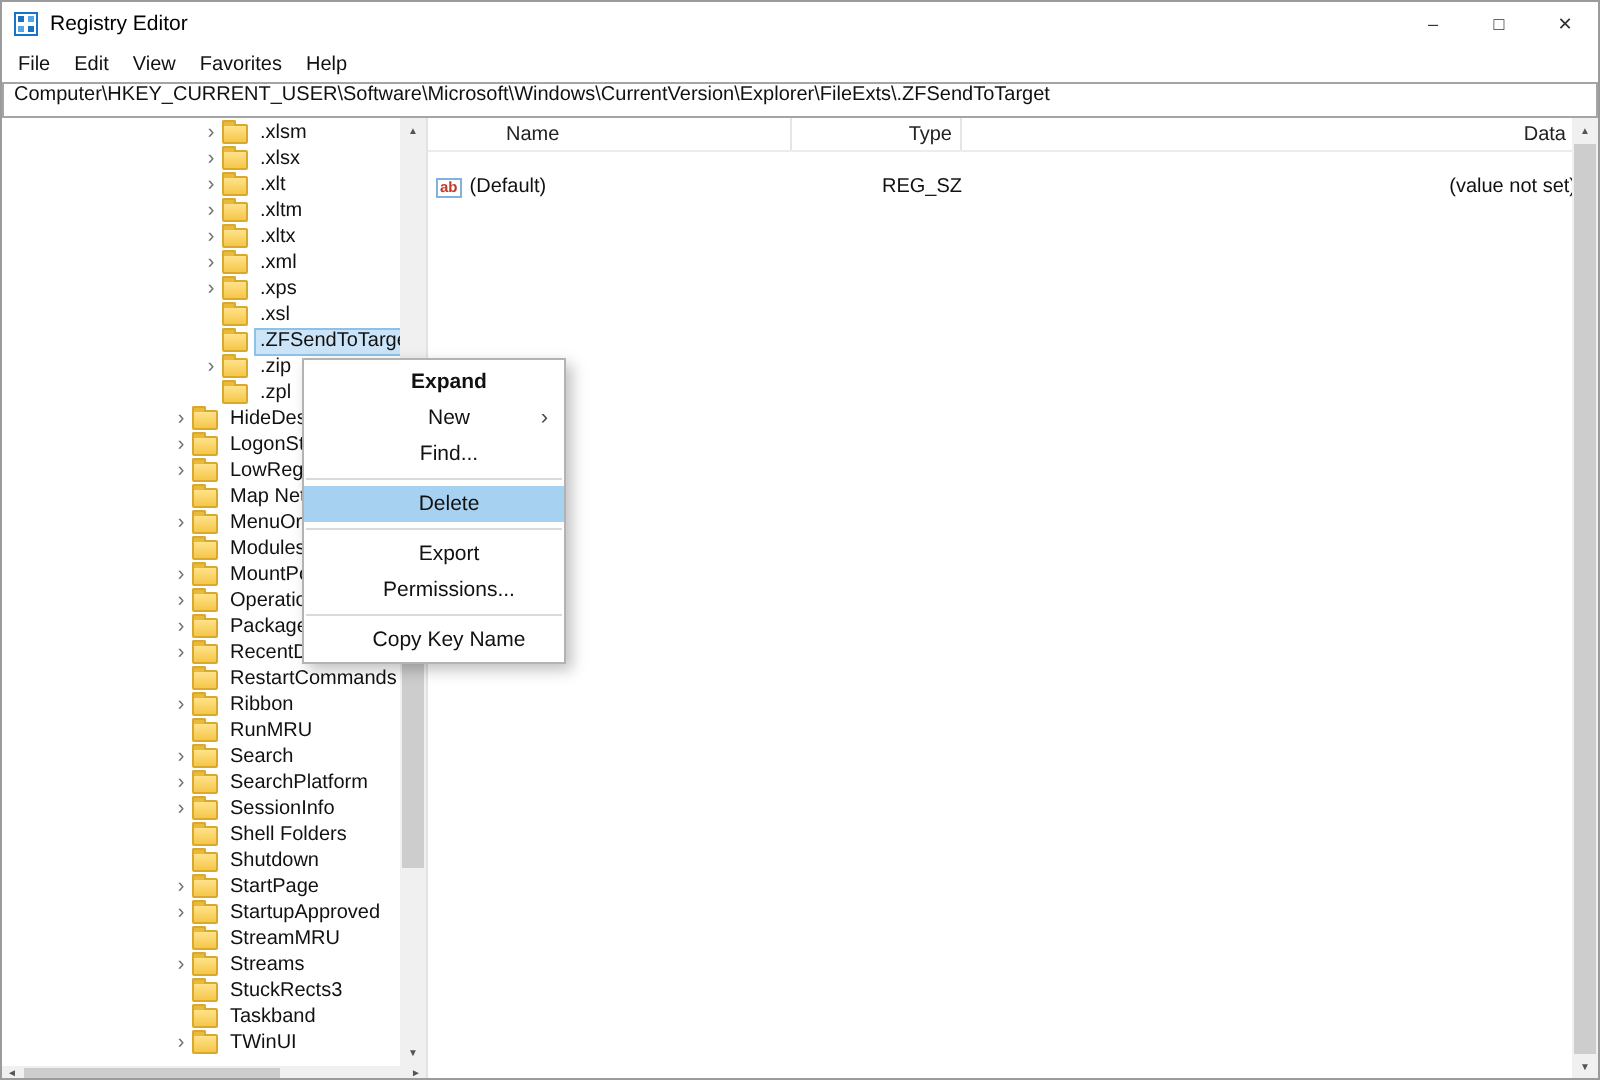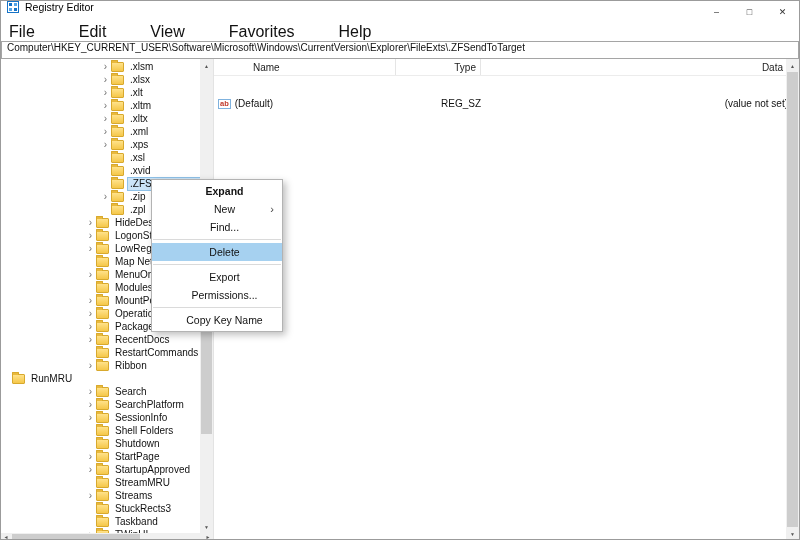--- a/index.html
+++ b/index.html
@@ -7,7 +7,7 @@
   .window { position: relative; width: 800px; height: 540px; background: #fff; border: 1px solid #9b9b9b; overflow: hidden; }
 
   
-  .titlebar { height: 22px; display: flex; padding-left: 6px; gap: 6px; background: #fff; font-size: 10.5px; color: #000; }
+  .titlebar { height: 22px; display: flex; align-items: center; padding-left: 6px; gap: 6px; background: #fff; font-size: 10.5px; color: #000; }
   .app-icon { width: 12px; height: 12px; display: inline-flex; }
   .win-controls { position: absolute; top: 0; right: 0; height: 22px; display: flex; }
   .win-btn { width: 33px; height: 22px; display: flex; align-items: center; justify-content: center; font-size: 9px; color: #333; }

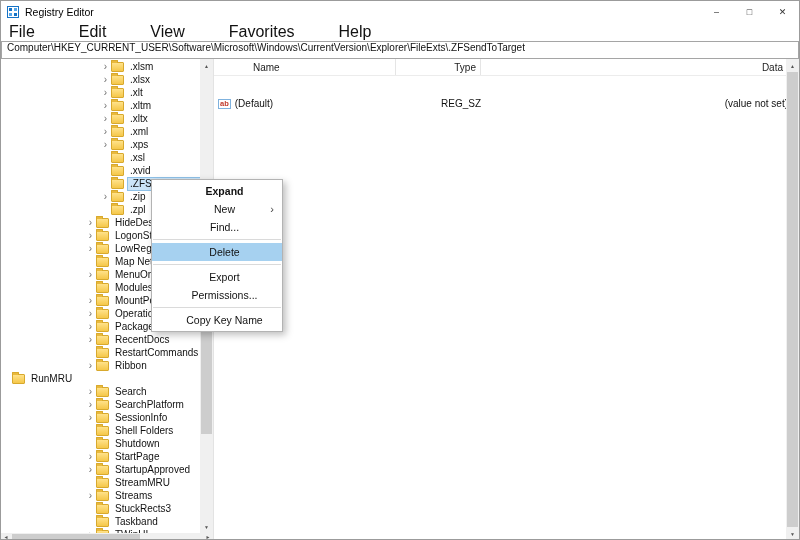--- a/index.html
+++ b/index.html
@@ -13,7 +13,7 @@
   .win-btn { width: 33px; height: 22px; display: flex; align-items: center; justify-content: center; font-size: 9px; color: #333; }
 
   
-  .menubar { display: flex; height: 18px; align-items: center; font-size: 16px; padding-left: 2px; background: #fff; gap: 32px; }
+  .menubar { display: flex; height: 18px; align-items: center; font-size: 10px; padding-left: 2px; background: #fff; }
   .menu-item { padding: 2px 6px; color: #111; }
 
   

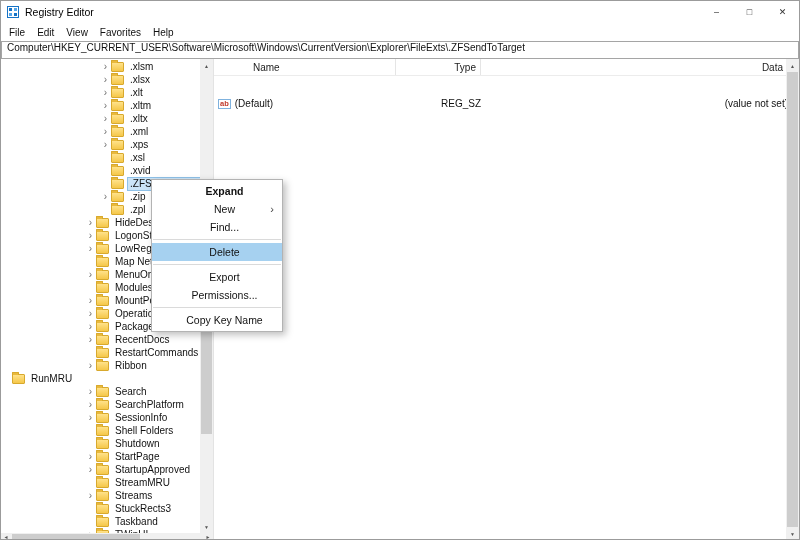--- a/index.html
+++ b/index.html
@@ -50,7 +50,7 @@
   .list-header .col { padding: 3px 4px 2px 6px; border-right: 1px solid #e5e5e5; color: #222; }
   .list-header .col0 { padding-left: 39px; }
   .col0 { width: 182px; } .col1 { width: 85px; } .col2 { flex: 1; }
-  .list-row { display: flex; height: 15px; align-items: center; margin-top: 20px; color: #111; }
+  .list-row { display: flex; height: 15px; align-items: center; margin-top: 10px; color: #111; }
   .cell-name { display: flex; align-items: center; gap: 4px; padding-left: 4px; }
   .ab-icon { font-size: 7.5px; font-weight: bold; color: #c0392b; border: 1px solid #7fb2de; height: 10px; padding: 0 1px; display: inline-flex; align-items: center; background: #fff; line-height: 8px; }
   .col1, .col2 { padding-left: 5px; text-align: right; }

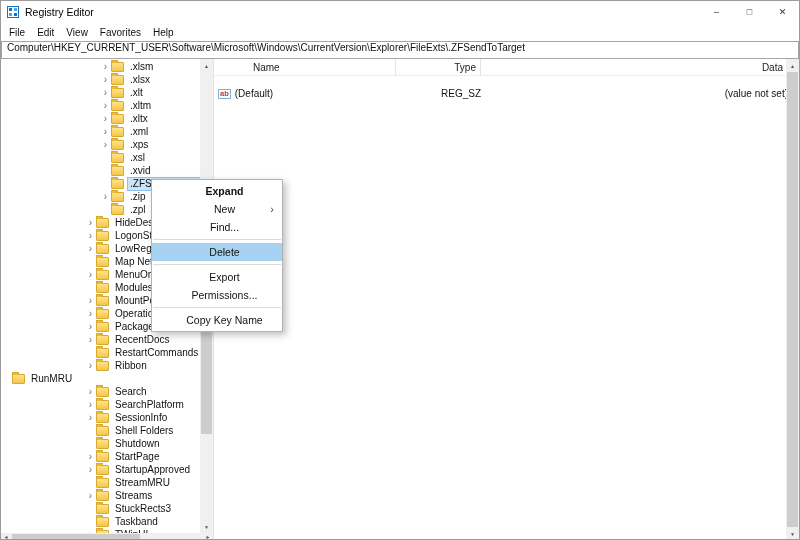--- a/index.html
+++ b/index.html
@@ -142,11 +142,6 @@
       <div class="tree-row" style="padding-left: 99px;">
         <span class="tw"></span>
         <span class="folder-icon"></span>
-        <span class="tree-label">.xvid</span>
-      </div>
-      <div class="tree-row" style="padding-left: 99px;">
-        <span class="tw"></span>
-        <span class="folder-icon"></span>
         <span class="tree-label selected">.ZFSendToTarget</span>
       </div>
       <div class="tree-row" style="padding-left: 99px;">

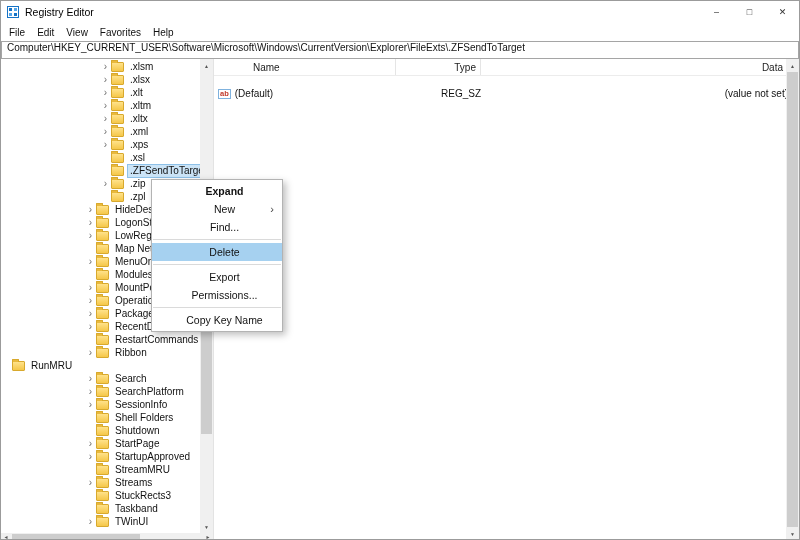--- a/index.html
+++ b/index.html
@@ -214,7 +214,7 @@
         <span class="folder-icon"></span>
         <span class="tree-label">Ribbon</span>
       </div>
-      <div class="tree-row" style="">
+      <div class="tree-row" style="padding-left: 84px;">
         <span class="tw"></span>
         <span class="folder-icon"></span>
         <span class="tree-label">RunMRU</span>

